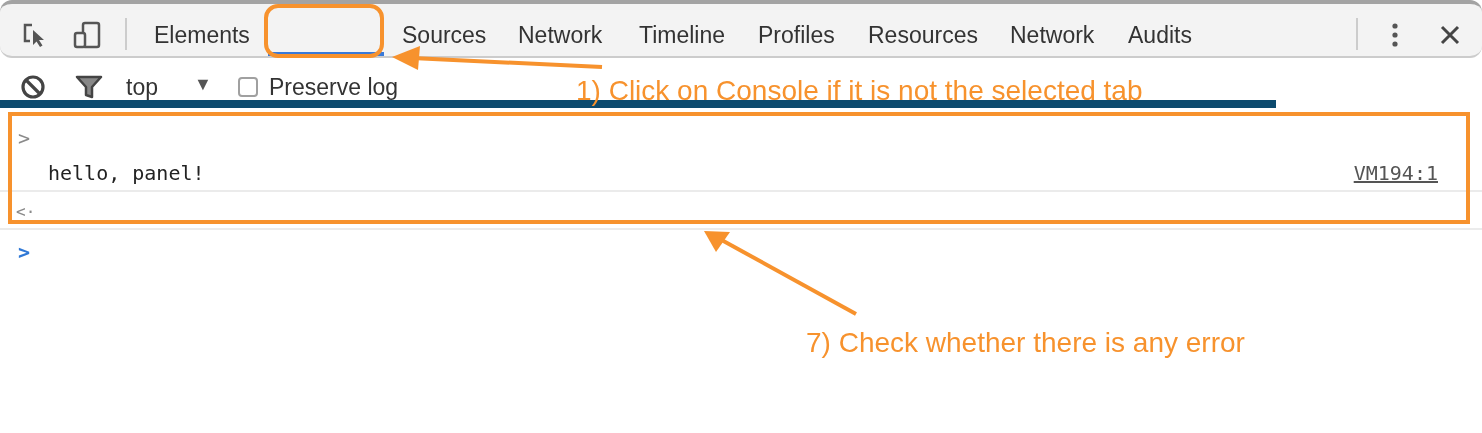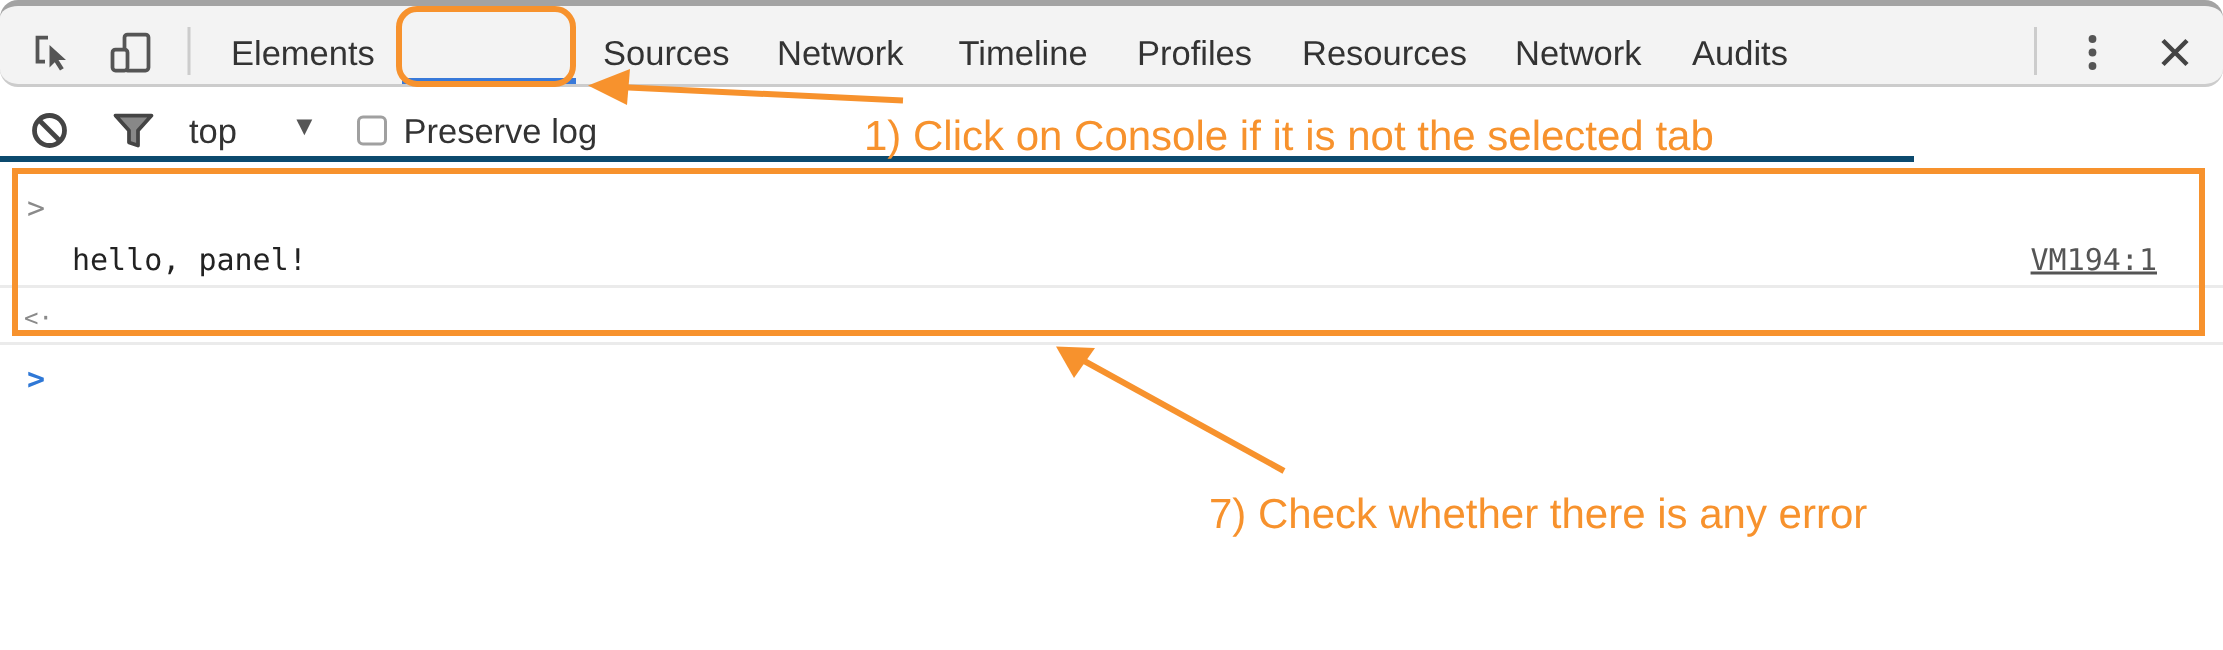--- a/index.html
+++ b/index.html
@@ -12,7 +12,7 @@
   .tab.selected { color: #222222; }
   .tab-underline { position: absolute; left: 268px; top: 52px; width: 116px; height: 4px; background: #3879d9; }
 
-  .toolbar { position: absolute; left: 0; top: 58px; width: 1276px; height: 50px; background: #ffffff; border-bottom: 4px solid #0c4a6e; box-sizing: border-box; }
+  .toolbar { position: absolute; left: 0; top: 58px; width: 1276px; height: 50px; background: #ffffff; border-bottom: 8px solid #0c4a6e; box-sizing: border-box; }
   .tl-icon { position: absolute; top: 14px; width: 30px; height: 30px; display: flex; align-items: center; justify-content: center; }
   .ctx-label { position: absolute; left: 126px; top: 16px; font-size: 23px; color: #333333; }
   .ctx-arrow { position: absolute; left: 194px; top: 16px; font-size: 18px; color: #555555; }

